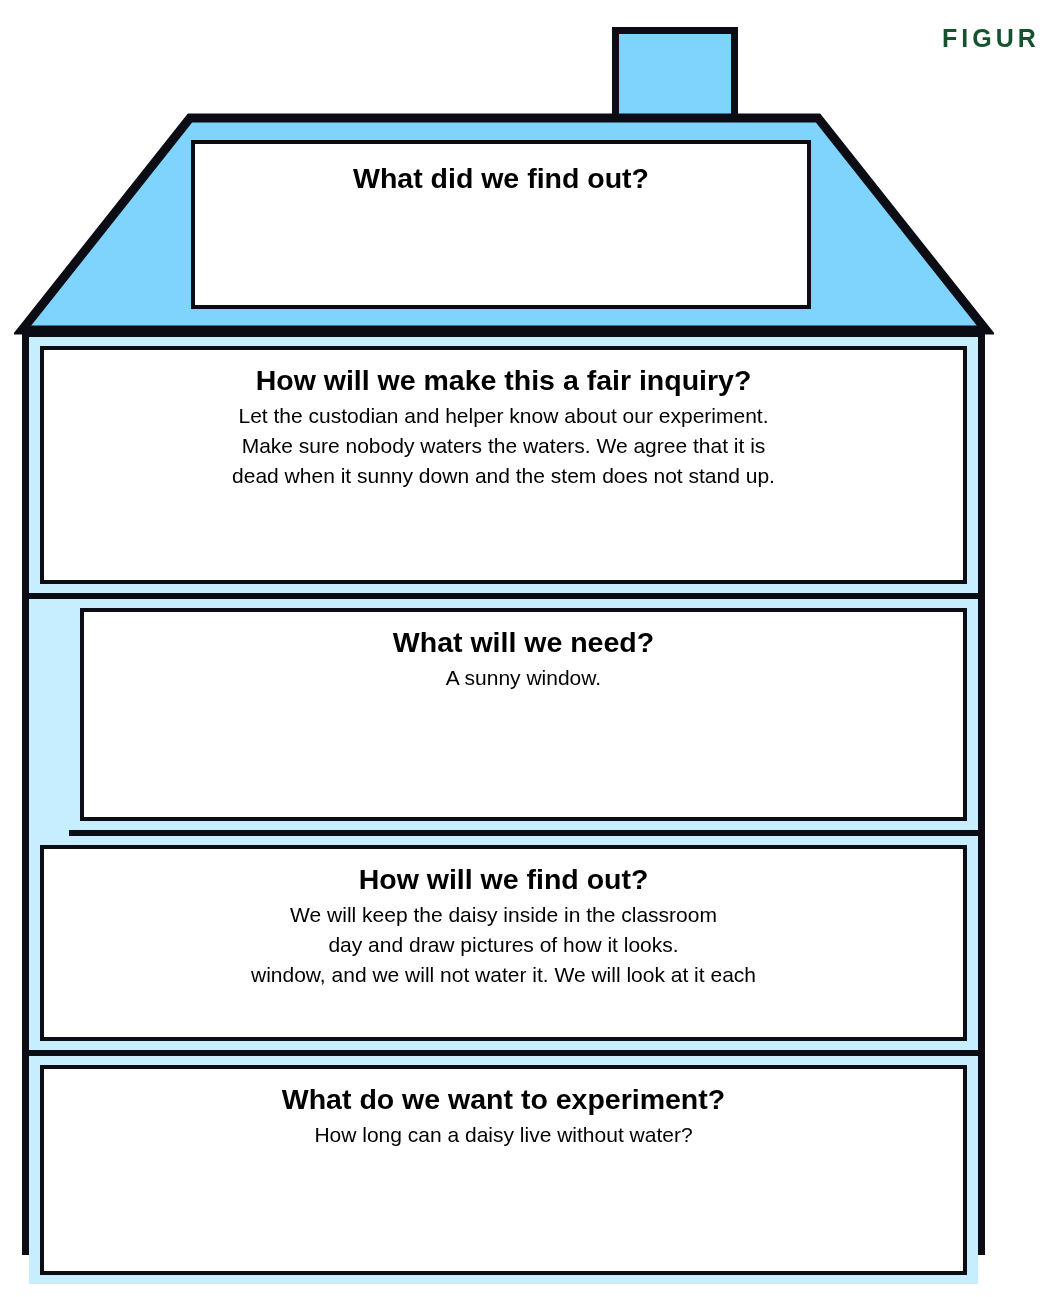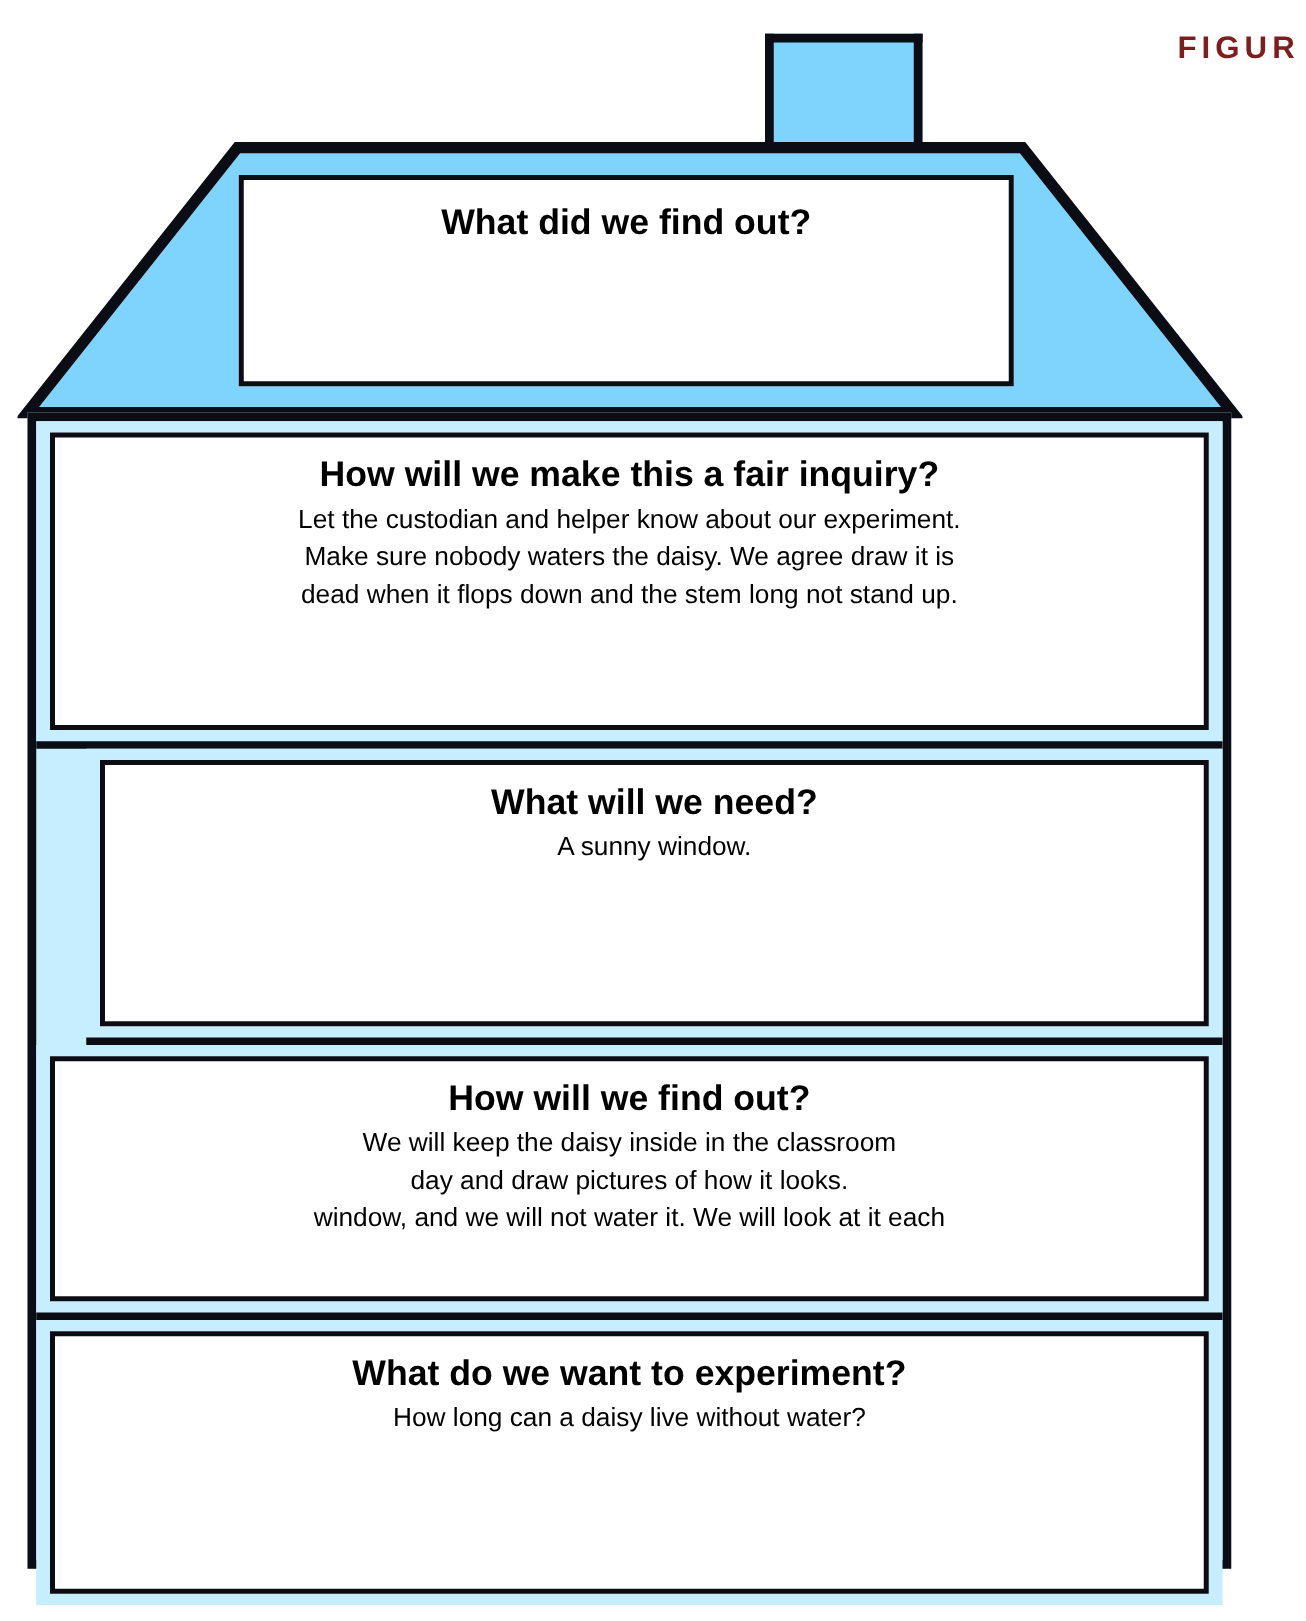--- a/index.html
+++ b/index.html
@@ -23,7 +23,7 @@
     font-size: 25px;
     font-weight: bold;
     letter-spacing: 4px;
-    color: #7f1d1d;
+    color: #14532d;
     white-space: nowrap;
     line-height: 1;
   }

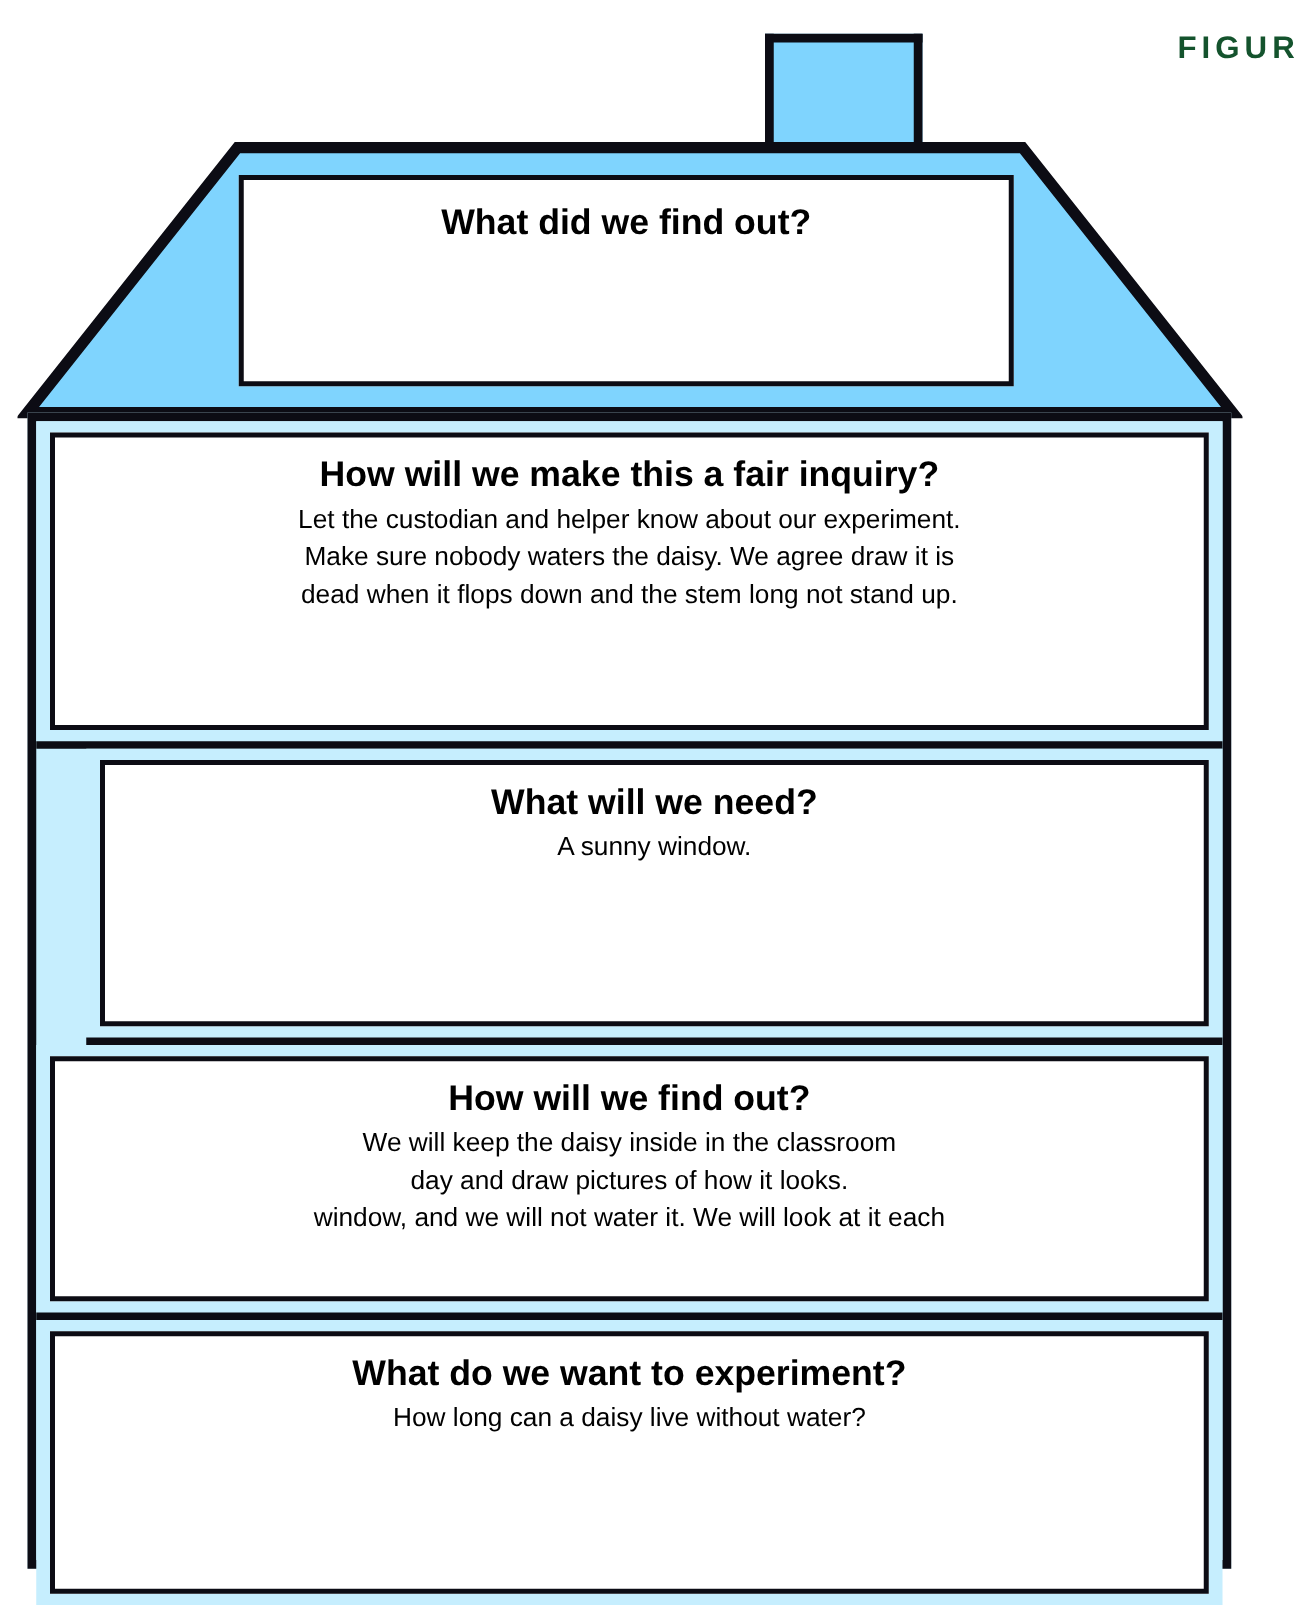--- a/index.html
+++ b/index.html
@@ -150,7 +150,7 @@
         <div class="q-title">How will we make this a fair inquiry?</div>
         <div class="q-body">
           <span class="ln">Let the custodian and helper know about our experiment.</span>
-          <span class="ln">Make sure nobody waters the daisy.  We agree draw it is</span>
+          <span class="ln">Make sure nobody waters the waters.  We agree that it is</span>
           <span class="ln">dead when it flops down and the stem long not stand up.</span>
         </div>
       </div>

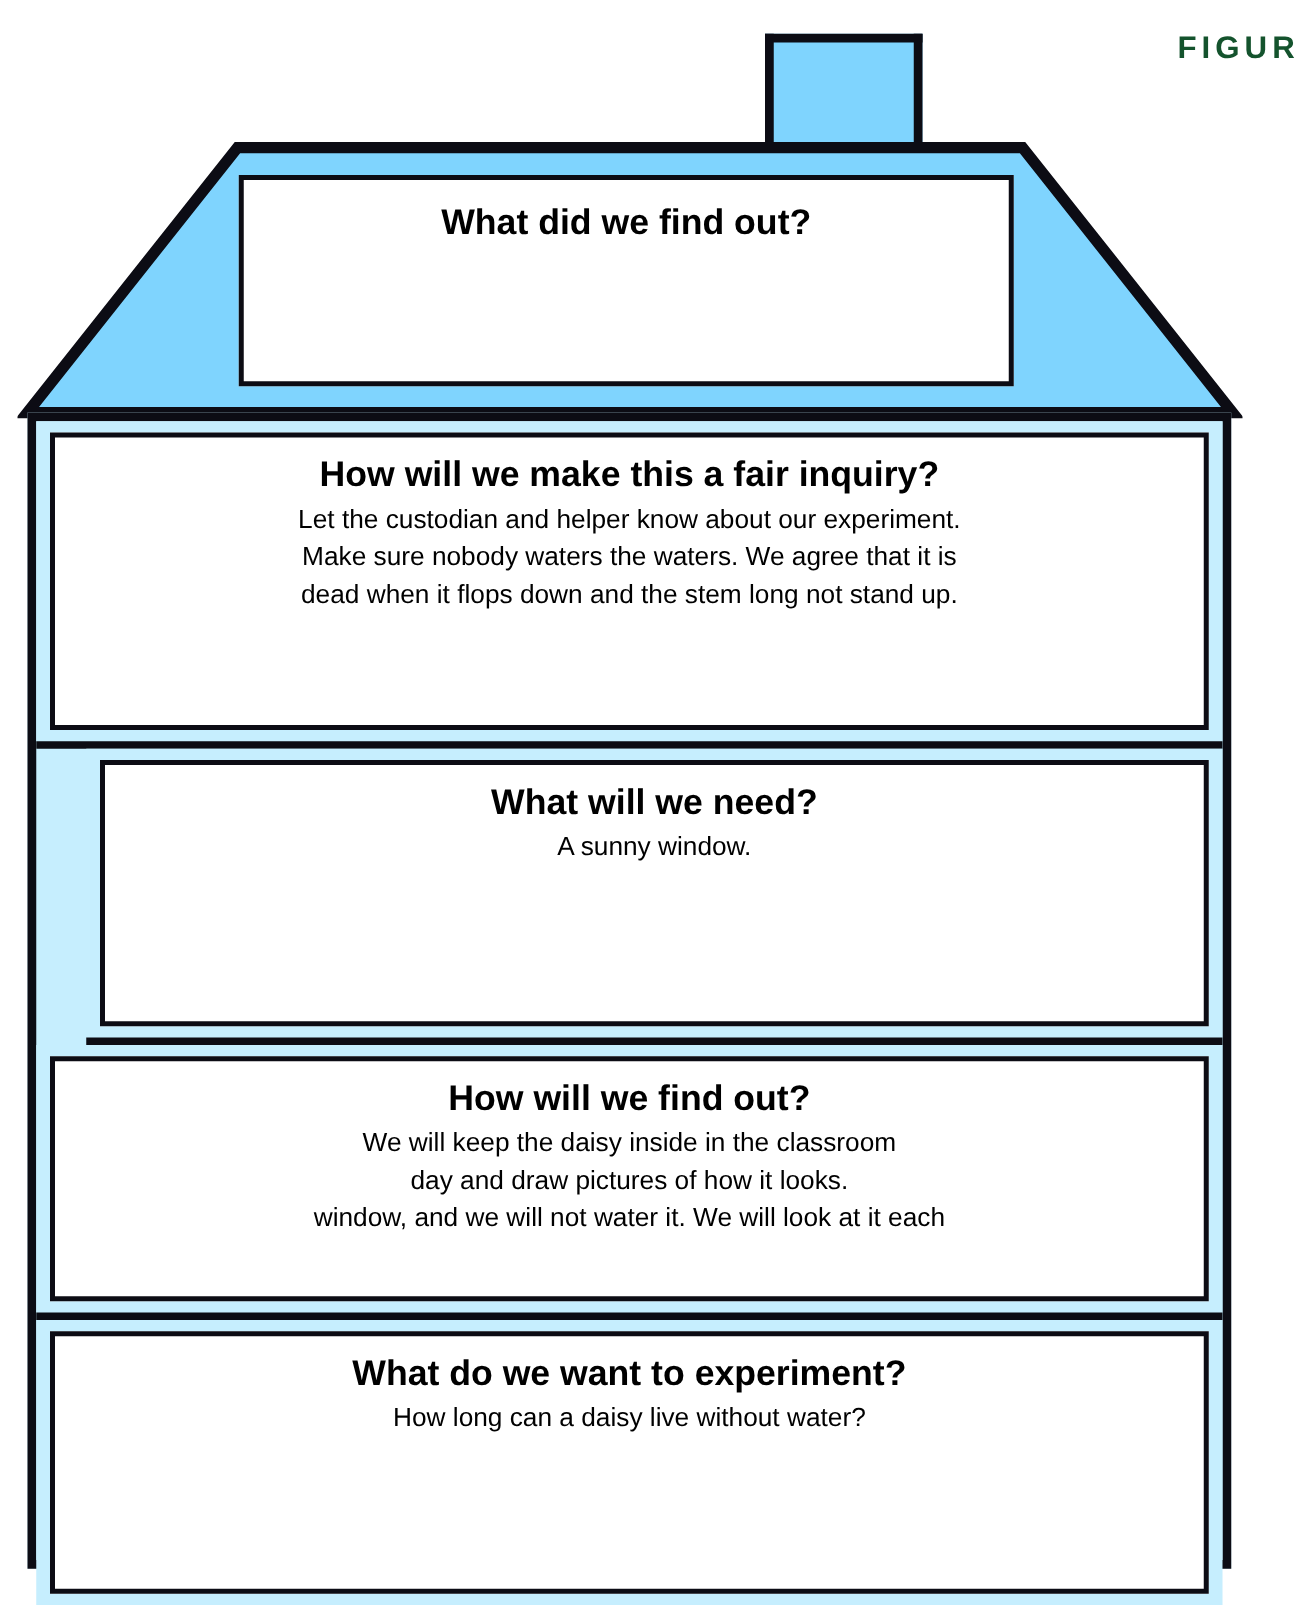--- a/index.html
+++ b/index.html
@@ -151,7 +151,7 @@
         <div class="q-body">
           <span class="ln">Let the custodian and helper know about our experiment.</span>
           <span class="ln">Make sure nobody waters the waters.  We agree that it is</span>
-          <span class="ln">dead when it flops down and the stem long not stand up.</span>
+          <span class="ln">dead when it sunny down and the stem does not stand up.</span>
         </div>
       </div>
     </div>

